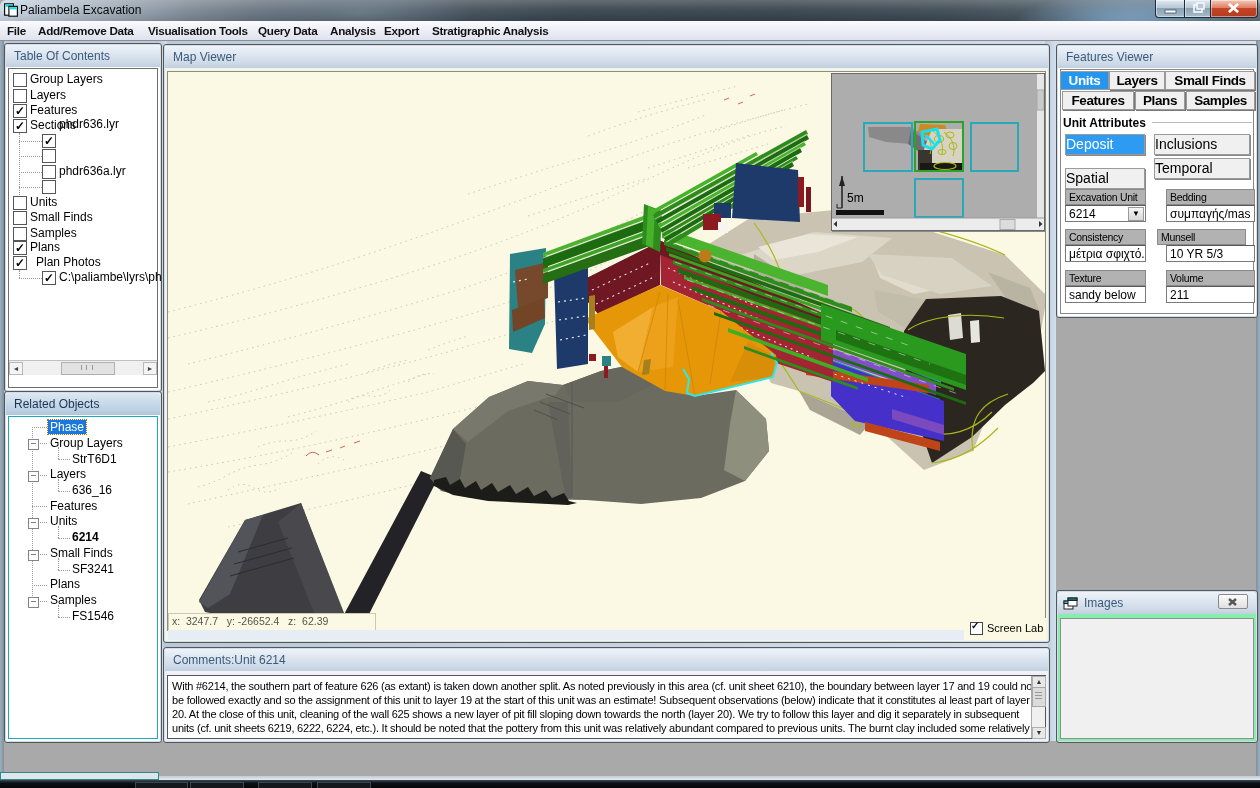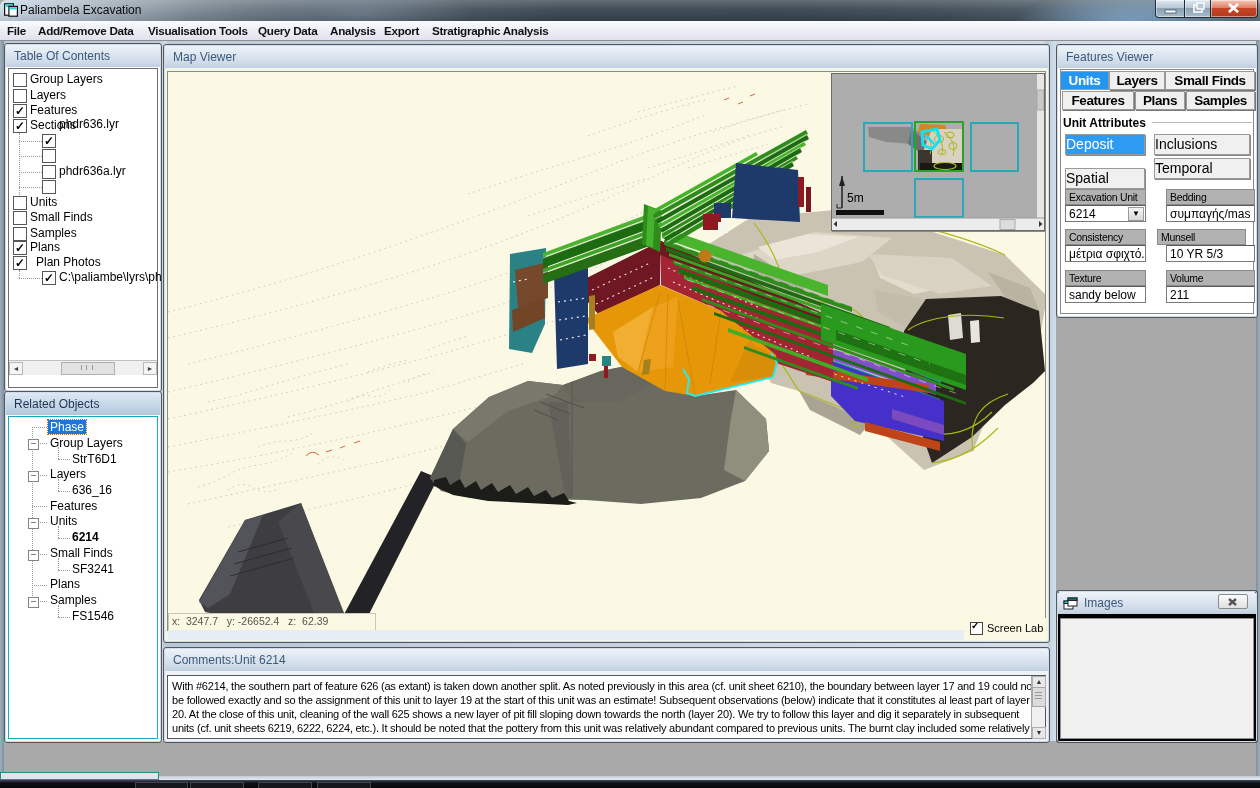--- a/index.html
+++ b/index.html
@@ -503,7 +503,7 @@
   <div class="finp" style="left:109px;top:241px;width:84px;height:14px">211</div>
 </div>
 
-<div class="abs panel" style="left:1056px;top:590px;width:200px;height:151px;background:#000000">
+<div class="abs panel" style="left:1056px;top:590px;width:200px;height:151px;background:#86efac">
   <div class="phead">
       <span style="left:26px">Images</span>
     </div>

